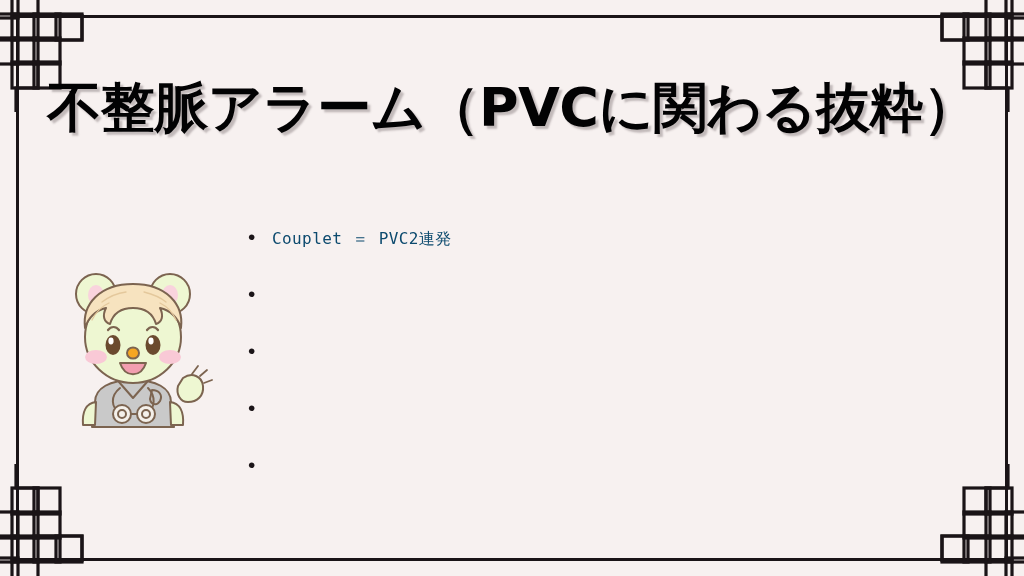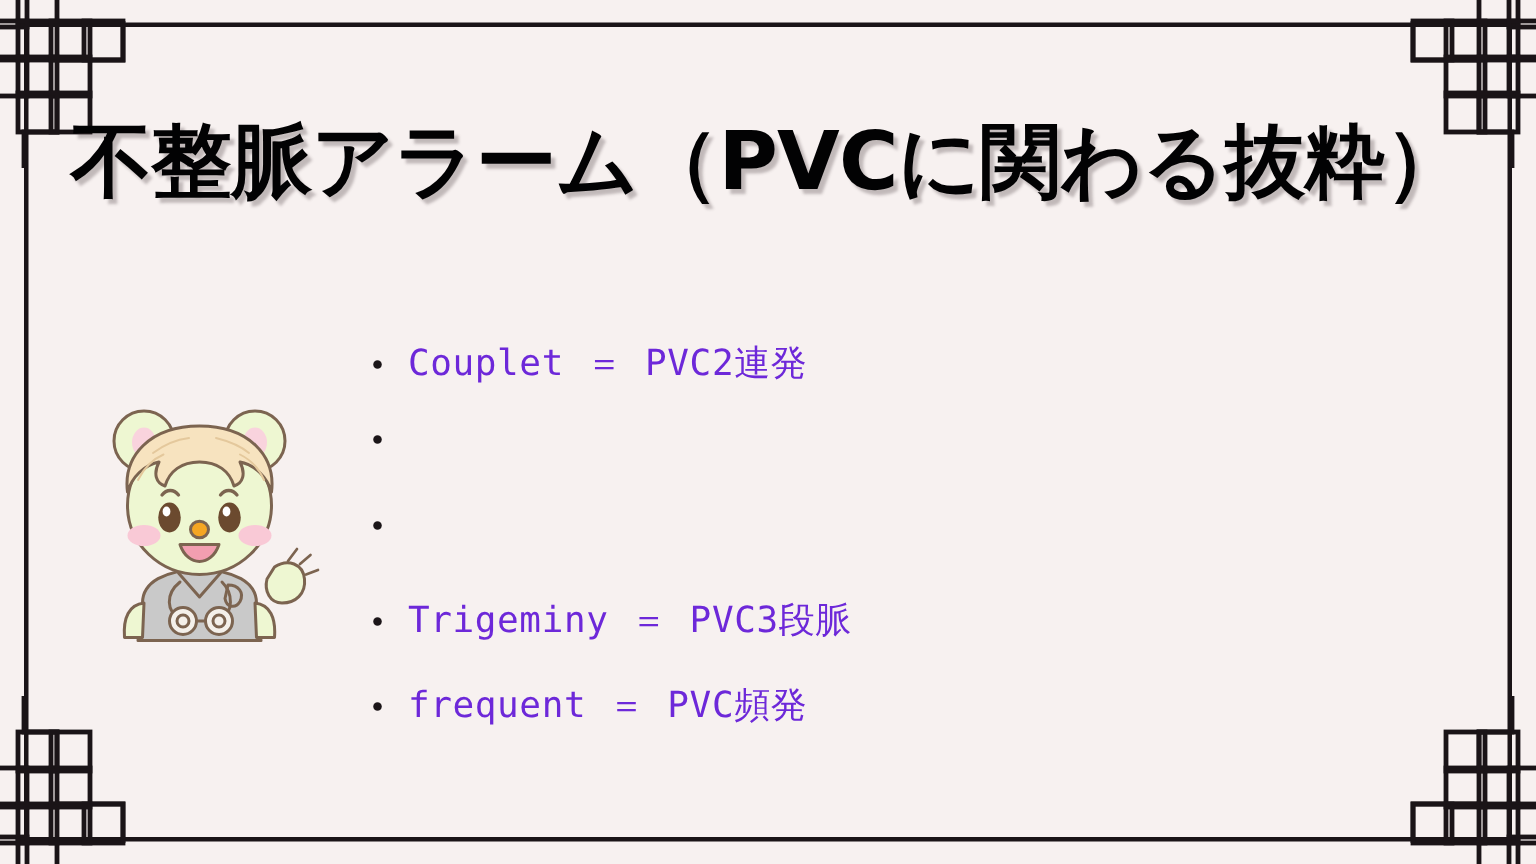--- a/index.html
+++ b/index.html
@@ -84,10 +84,10 @@
   }
   .bullet-text {
     font-family: "DejaVu Sans Mono", "Liberation Mono", monospace;
-    font-size: 24px;
+    font-size: 16px;
     letter-spacing: 0.4px;
     white-space: pre;
-    color: #6d28d9;
+    color: #0c4a6e;
   }
 
   

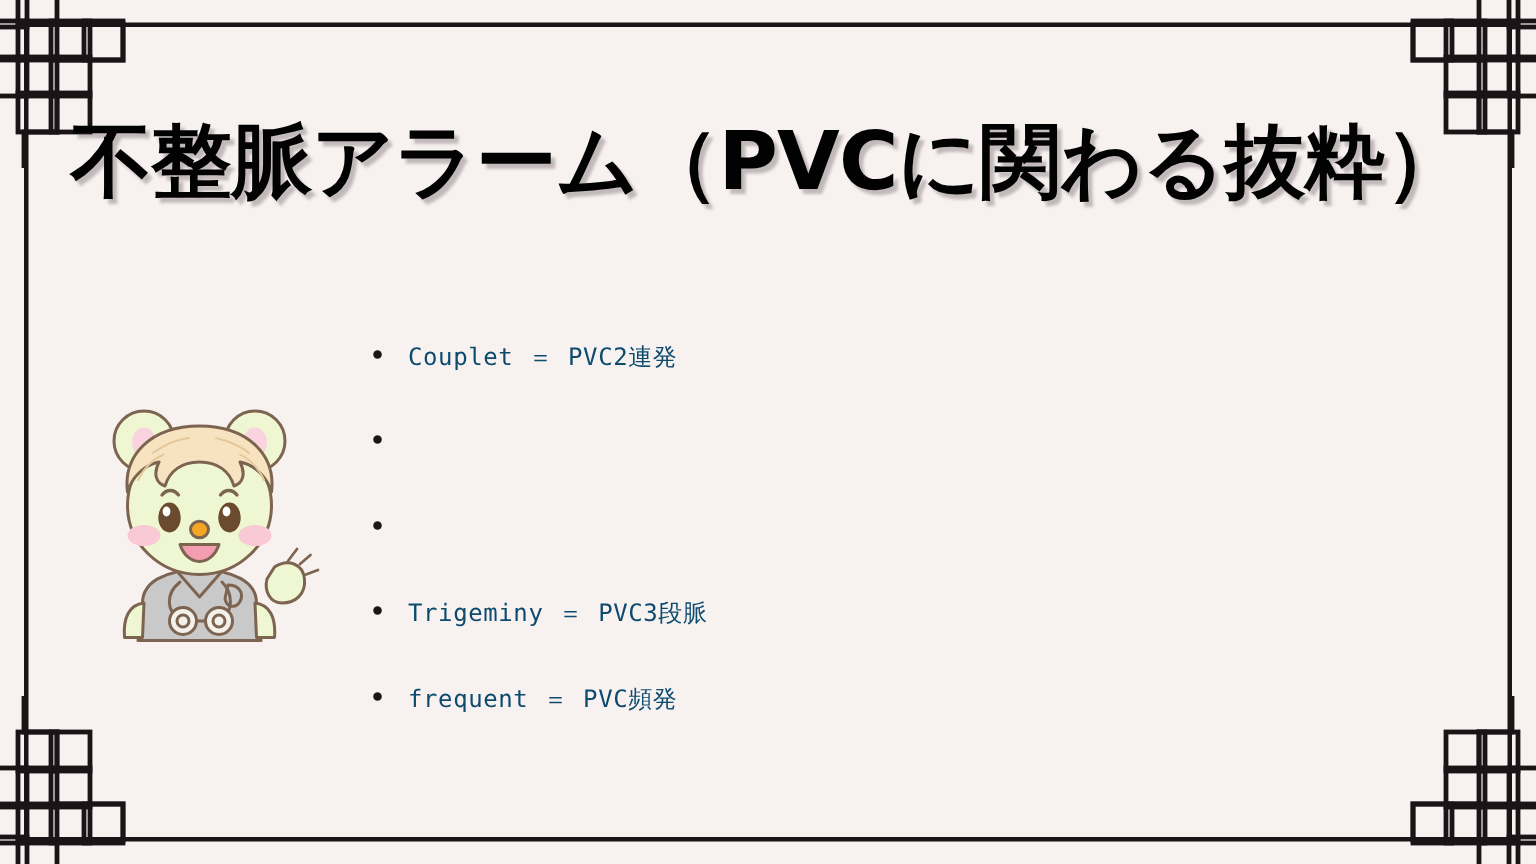--- a/index.html
+++ b/index.html
@@ -265,7 +265,6 @@
     </li>
     <li class="bullet-item">
       <span class="bullet-dot">•</span>
-      <span class="bullet-text">Trigeminy ＝ PVC3段脈</span>
     </li>
     <li class="bullet-item">
       <span class="bullet-dot">•</span>

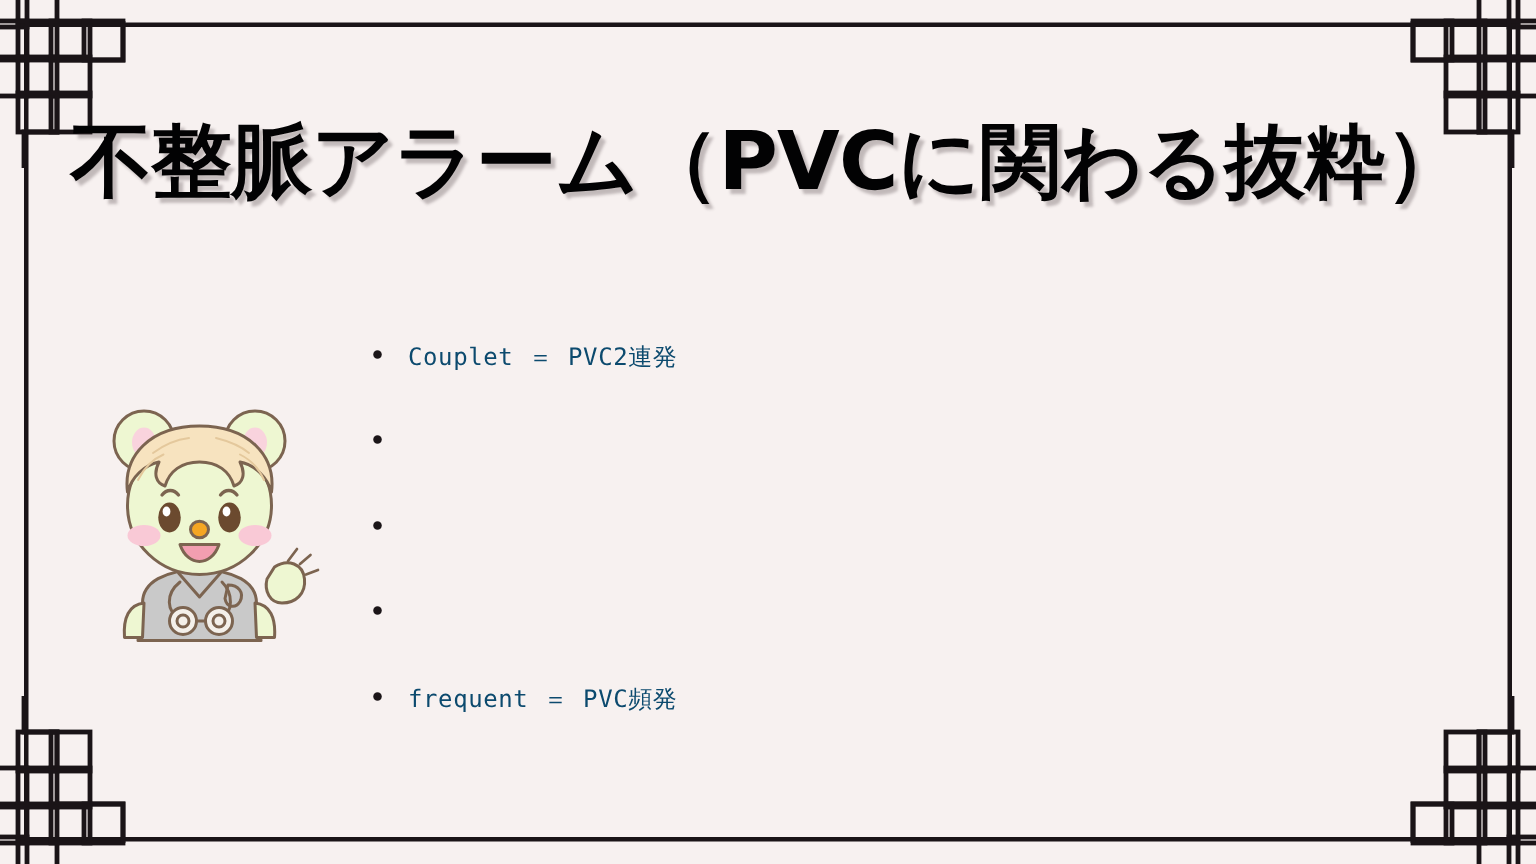--- a/index.html
+++ b/index.html
@@ -268,7 +268,6 @@
     </li>
     <li class="bullet-item">
       <span class="bullet-dot">•</span>
-      <span class="bullet-text">frequent ＝ PVC頻発</span>
     </li>
   </ul>
 

